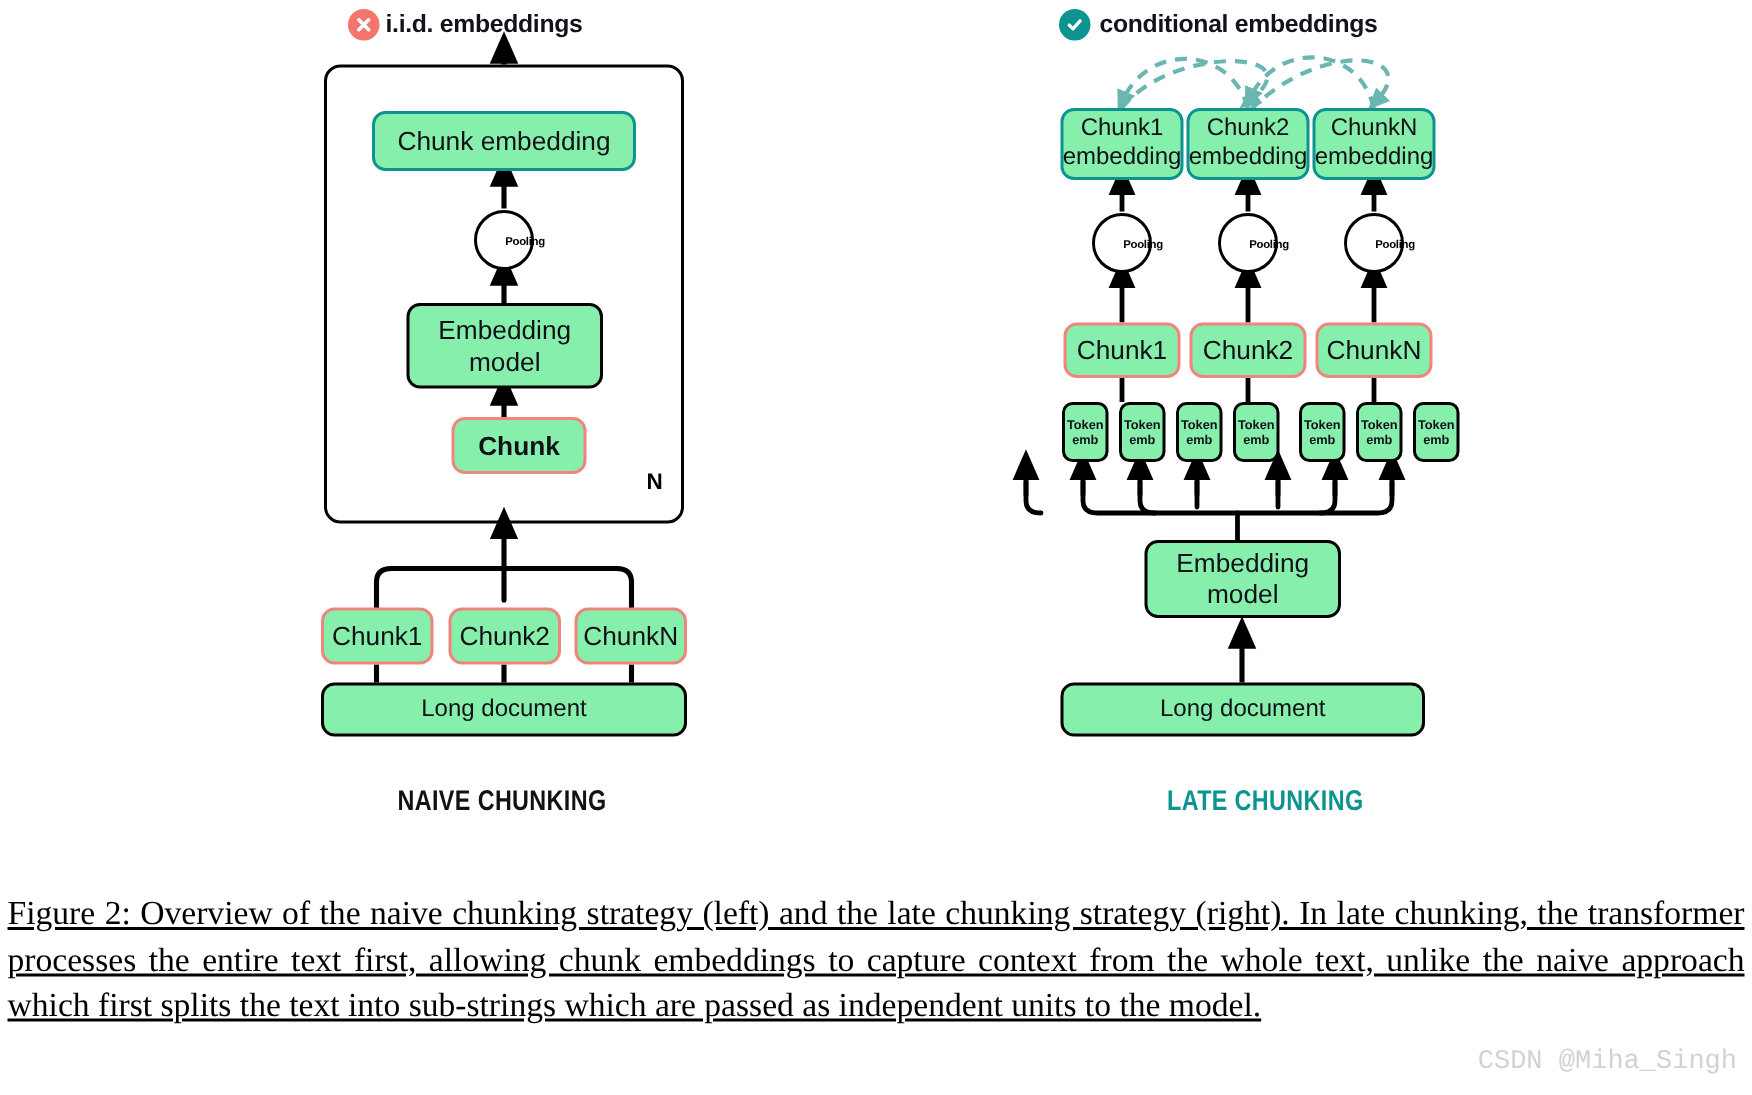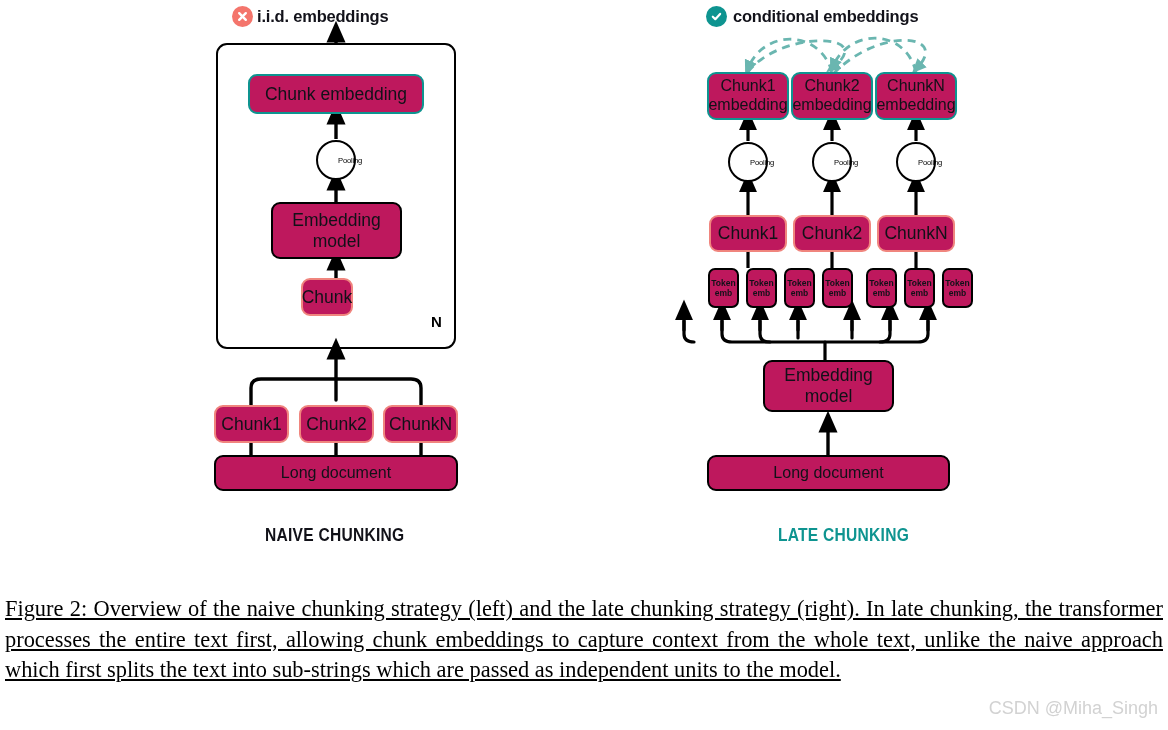--- a/index.html
+++ b/index.html
@@ -41,7 +41,7 @@
     box-sizing:border-box;
     display:flex;align-items:center;justify-content:center;
     text-align:center;
-    background:#be185d;
+    background:#86efac;
     color:#111118;
     line-height:1.18;
   }

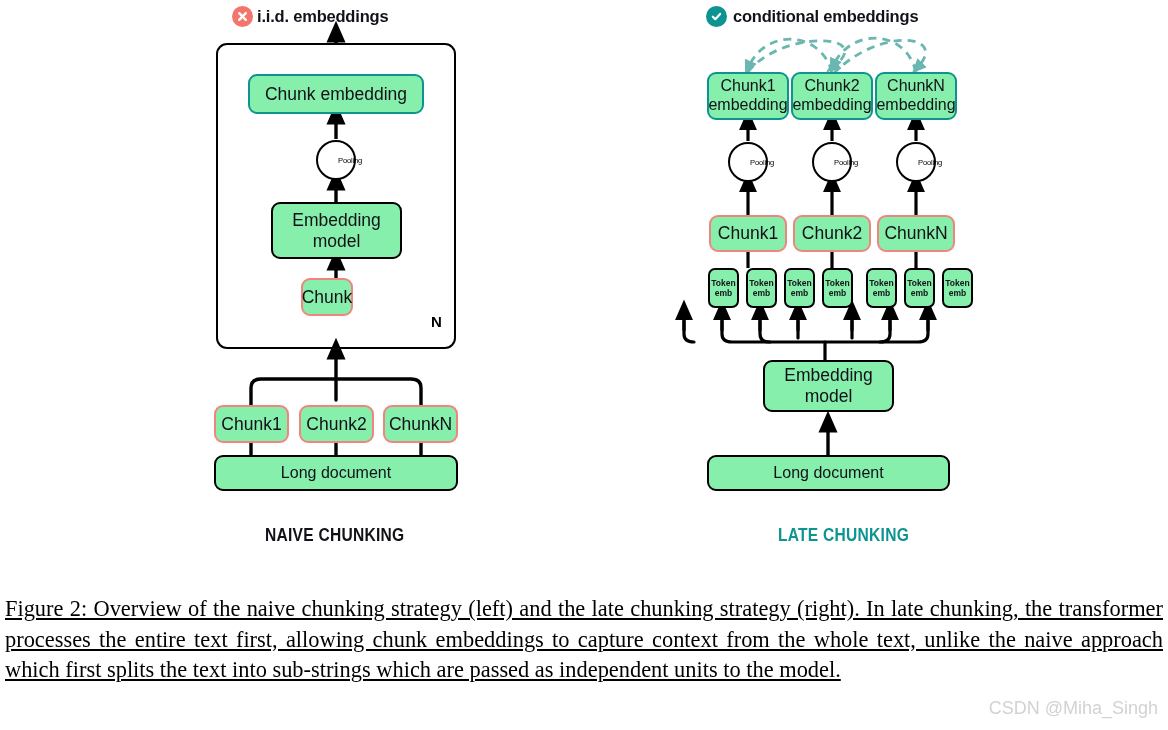--- a/index.html
+++ b/index.html
@@ -53,7 +53,7 @@
   .f18{font-size:17.5px;}
   .f16{font-size:16px;}
   .f9{font-size:8.5px;font-weight:bold;}
-  .f75{font-size:7.6px;font-weight:normal;letter-spacing:-0.2px;padding-left:28px;}
+  .f75{font-size:7.6px;font-weight:bold;letter-spacing:-0.2px;padding-left:28px;}
 
   .circ{
     position:absolute;box-sizing:border-box;

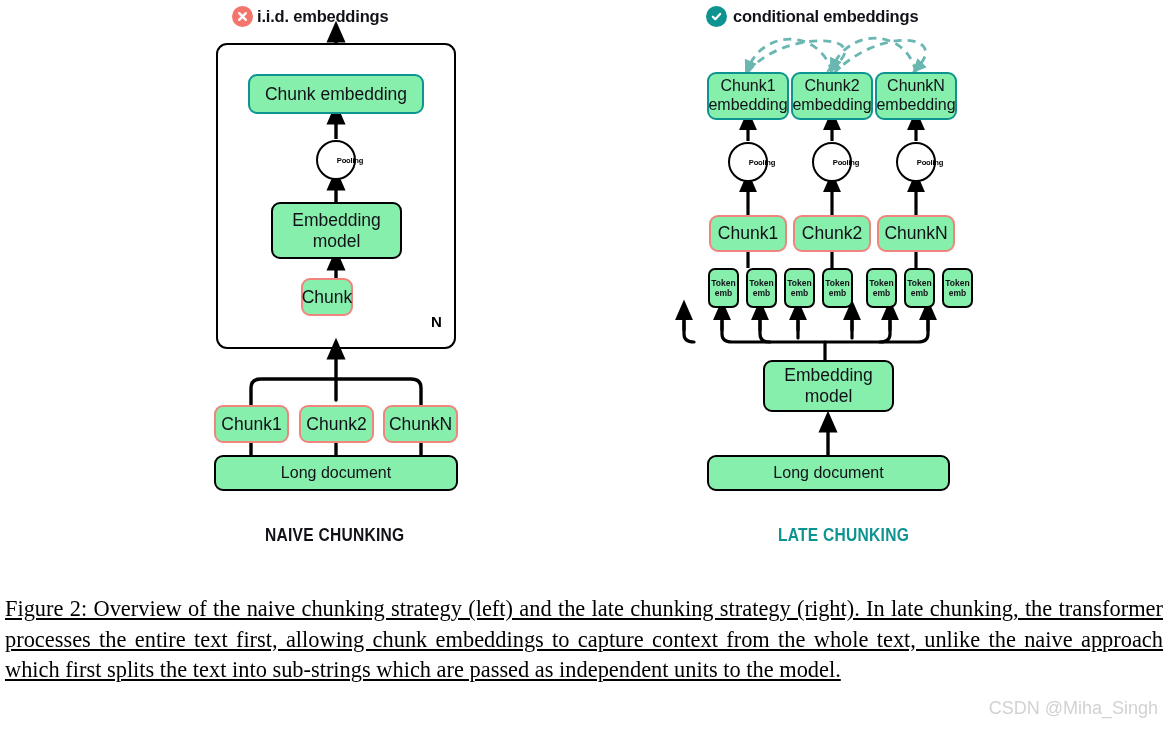--- a/index.html
+++ b/index.html
@@ -217,7 +217,7 @@
     <span>model</span>
   </div>
 
-  <div class="nbox pink f18" style="left:301px;top:278px;width:52px;height:38px;">Chunk</div>
+  <div class="nbox pink f18" style="left:301px;top:278px;width:90px;height:38px;font-weight:bold;">Chunk</div>
 
   <div id="n-label">N</div>
 

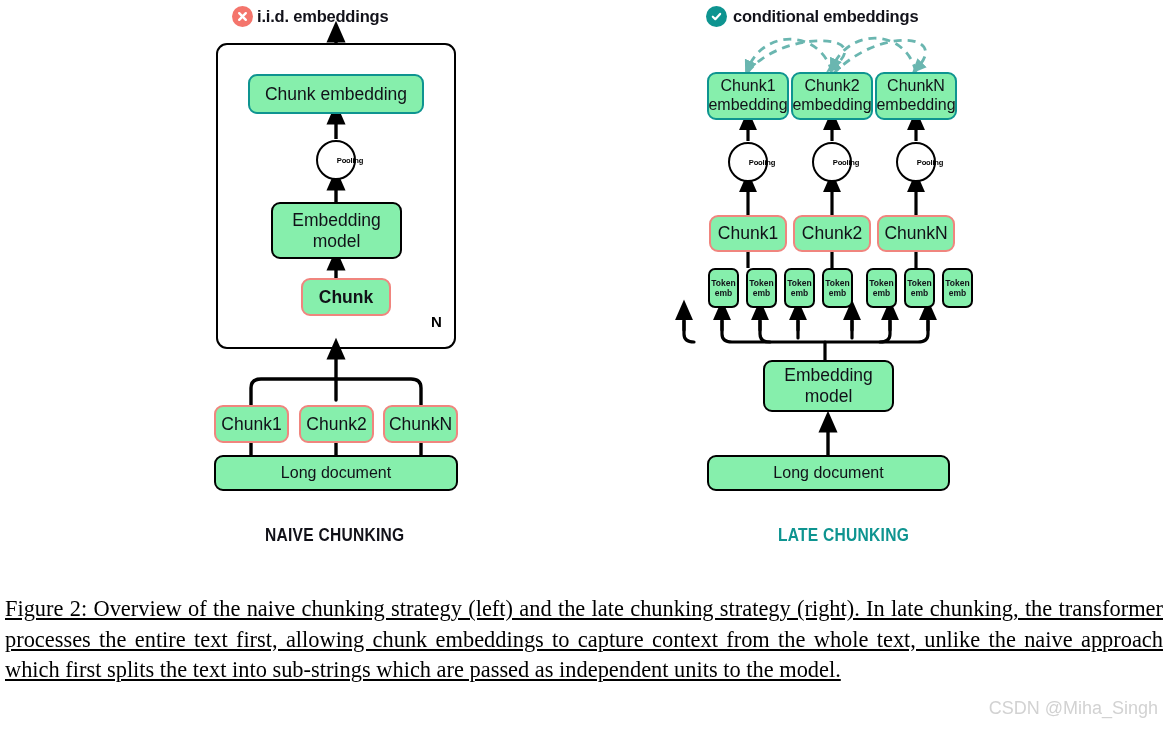--- a/index.html
+++ b/index.html
@@ -93,7 +93,7 @@
   .watermark{
     position:absolute;
     right:10px;top:698px;
-    font-family:Liberation Sans, sans-serif;
+    font-family:Liberation Mono, monospace;
     font-size:18px;
     color:#d2d2d2;
     white-space:nowrap;

